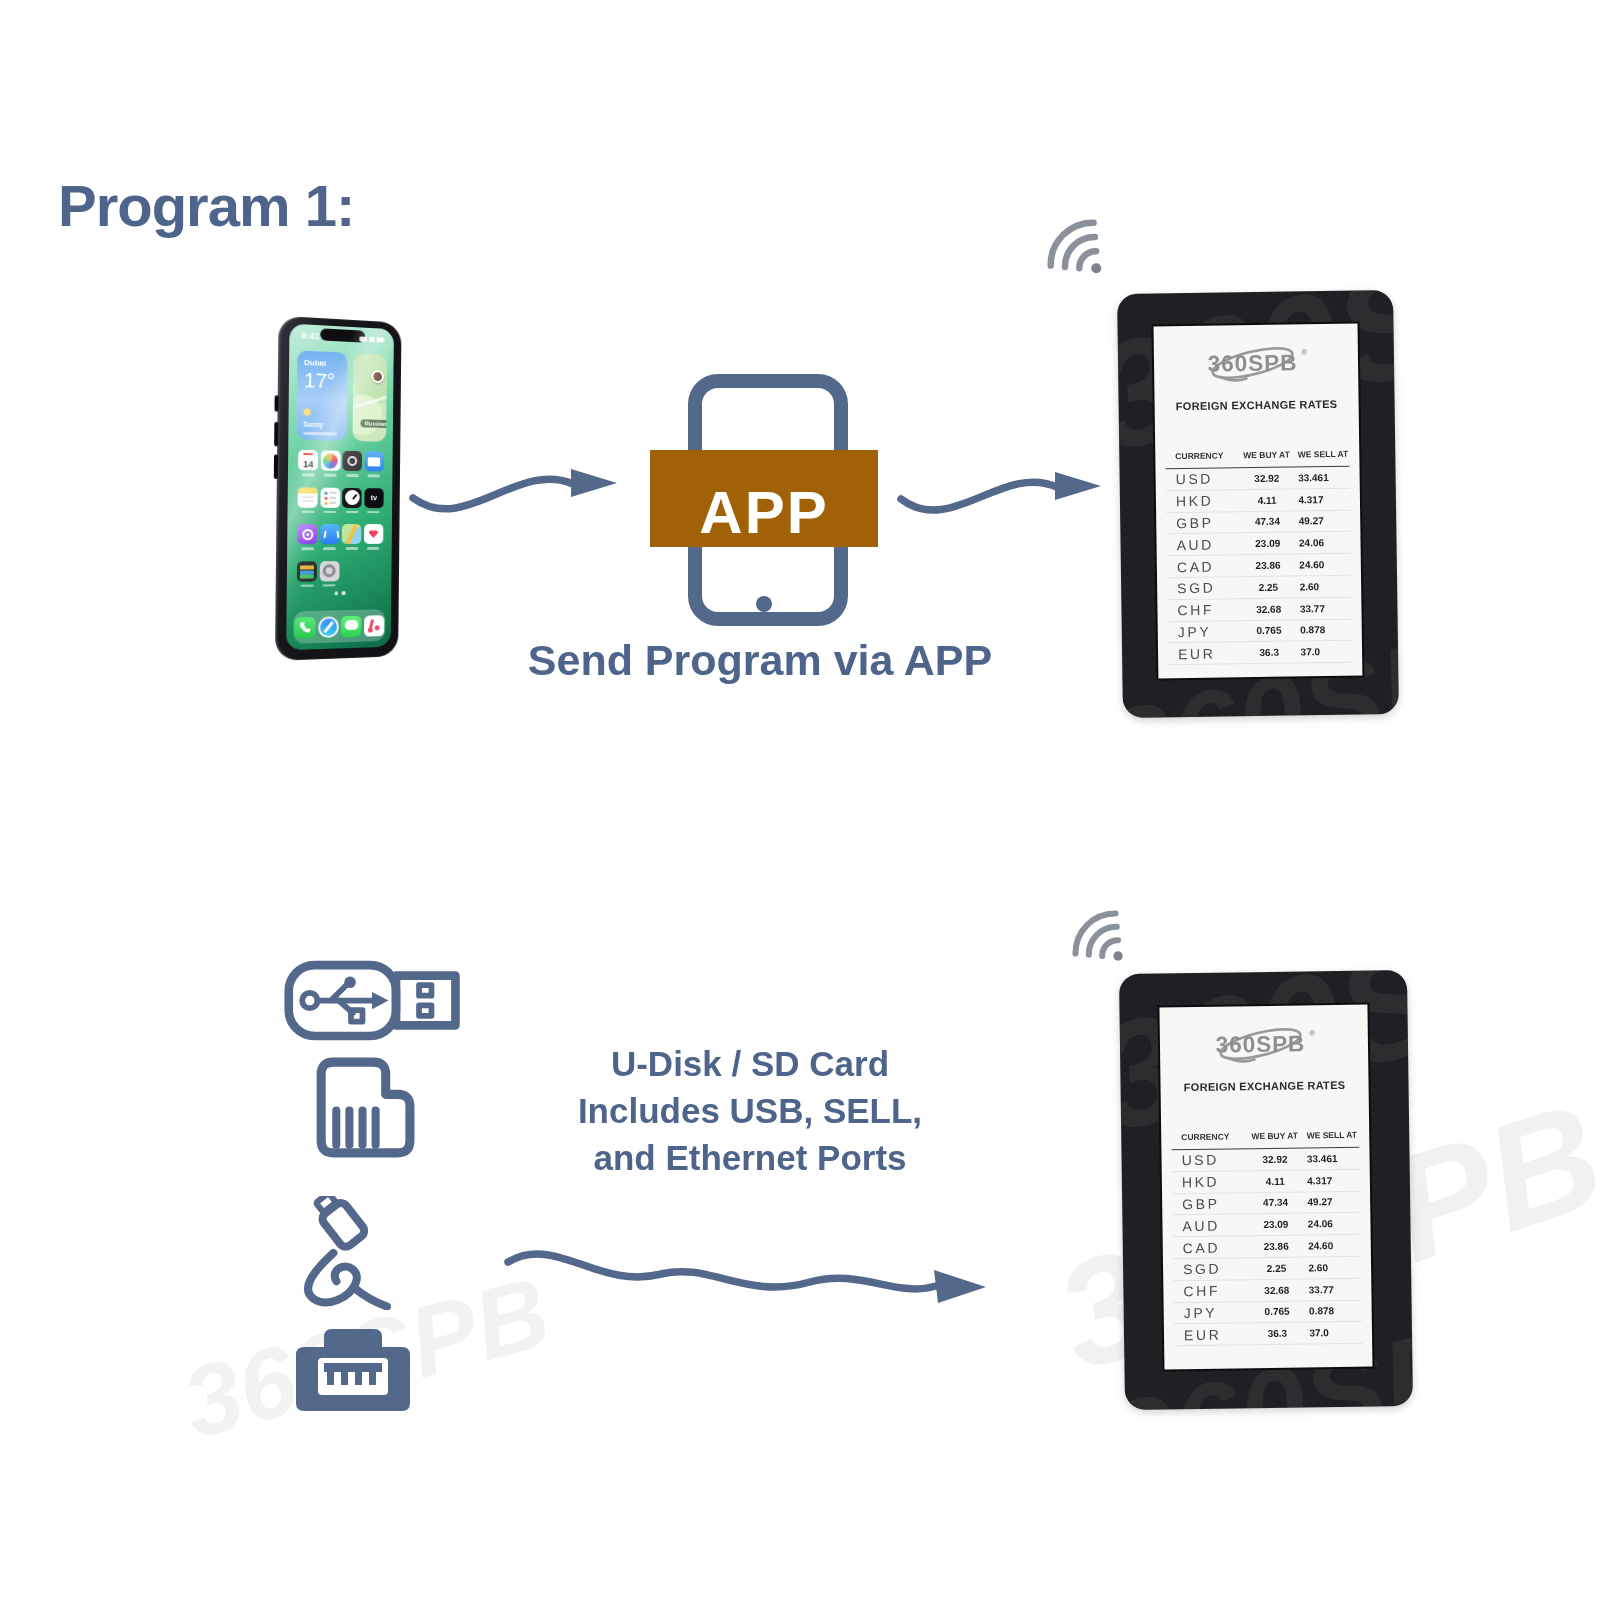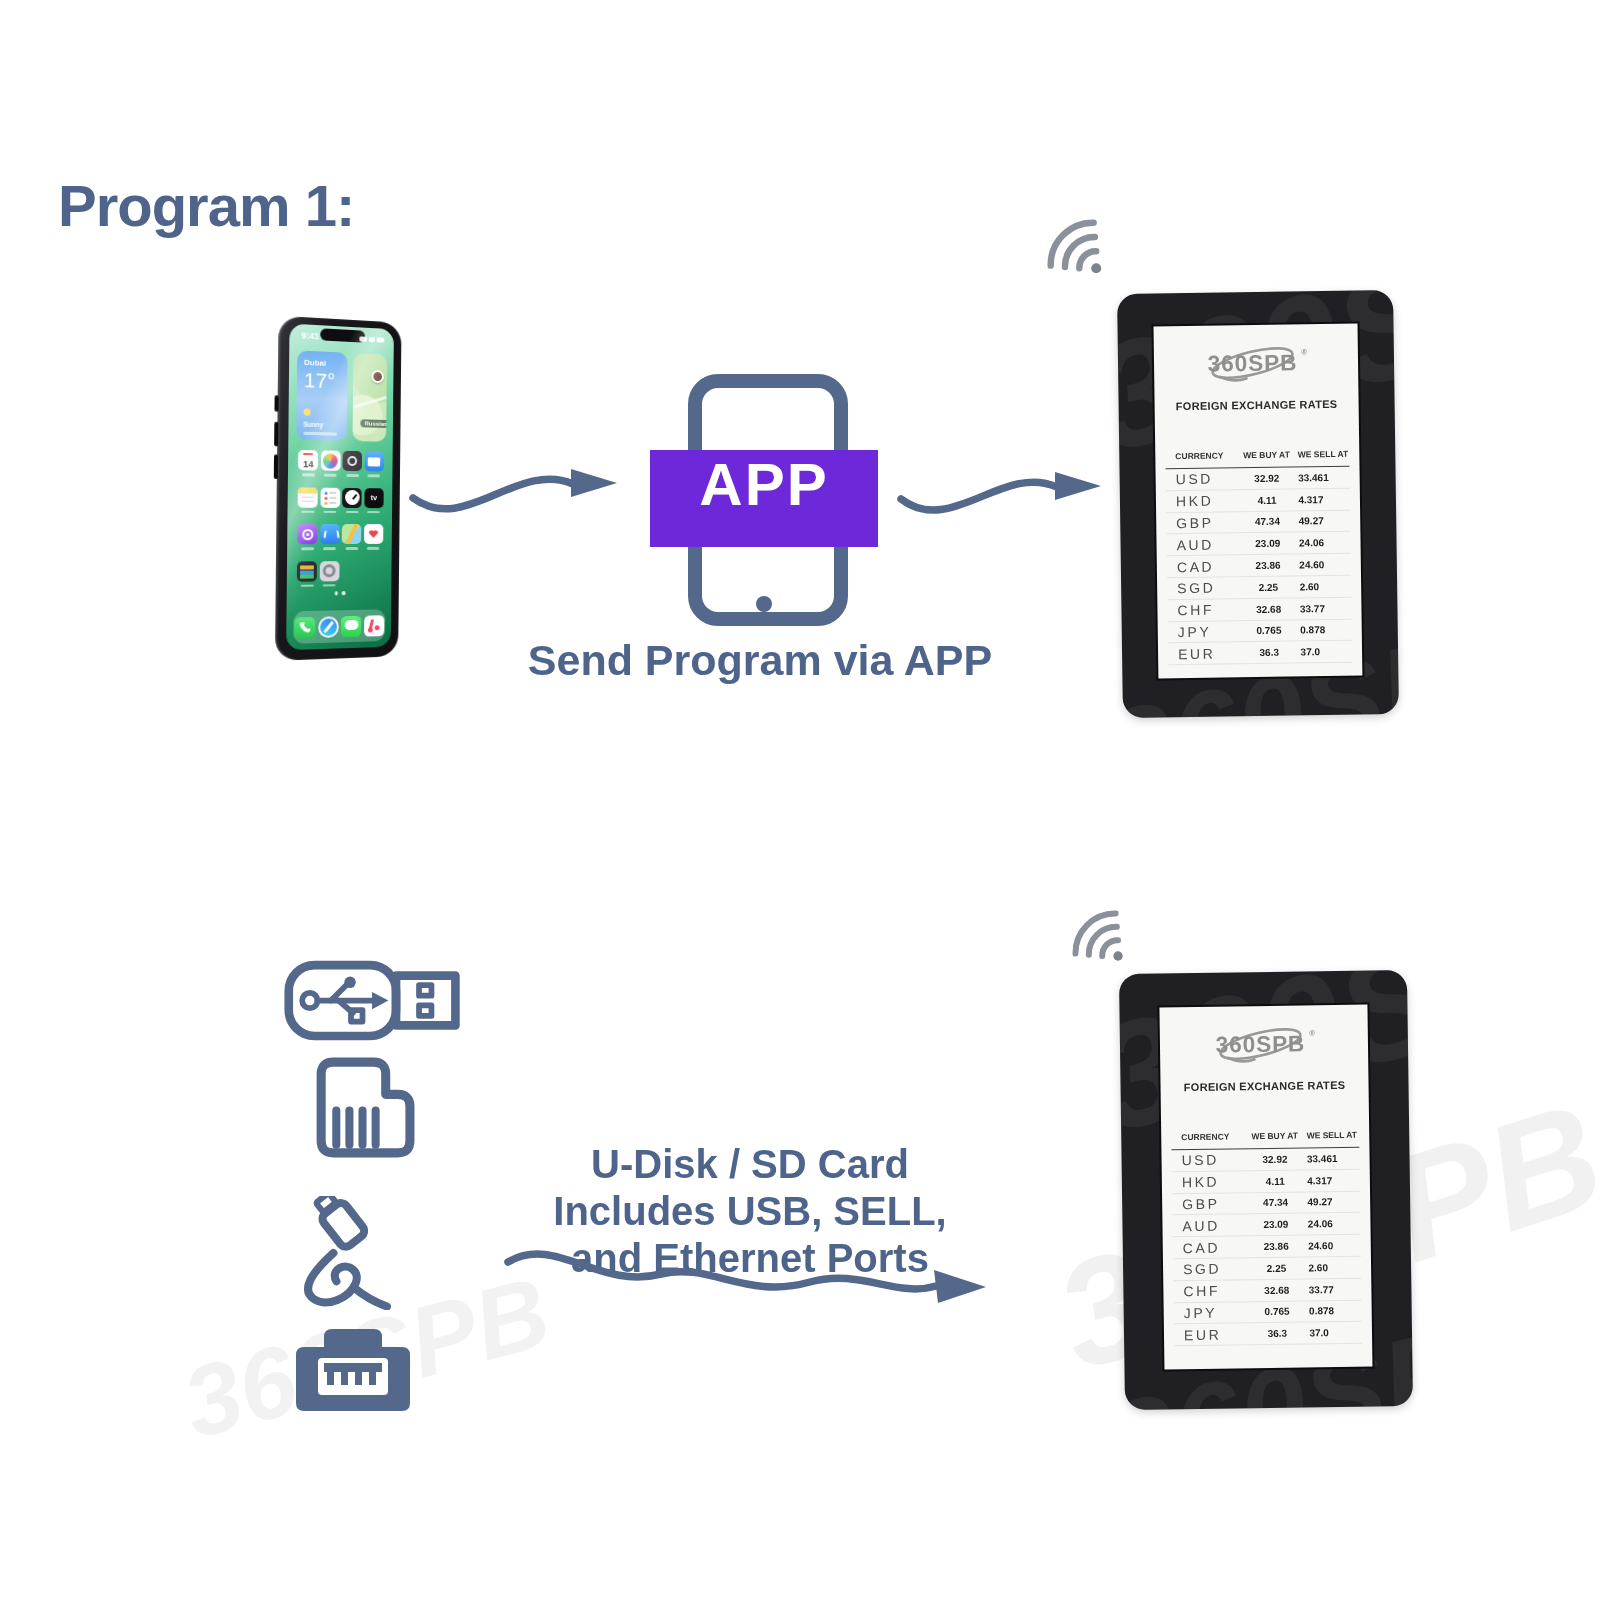--- a/index.html
+++ b/index.html
@@ -124,8 +124,8 @@
   
   .appicon{position:absolute;left:650px;top:372px;width:228px;height:258px;z-index:2;}
   .app-outline{position:absolute;left:38px;top:2px;width:160px;height:252px;border:14px solid #54688c;border-radius:30px;}
-  .app-band{position:absolute;left:0;top:78px;width:228px;height:97px;background:#6d28d9;
-            display:flex;align-items:flex-start;justify-content:center;}
+  .app-band{position:absolute;left:0;top:78px;width:228px;height:97px;background:#a16207;
+            display:flex;align-items:flex-end;justify-content:center;}
   .app-band span{color:#fff;font-size:60px;font-weight:800;letter-spacing:2px;}
   .app-dot{position:absolute;left:106px;top:224px;width:16px;height:16px;border-radius:50%;background:#54688c;}
 

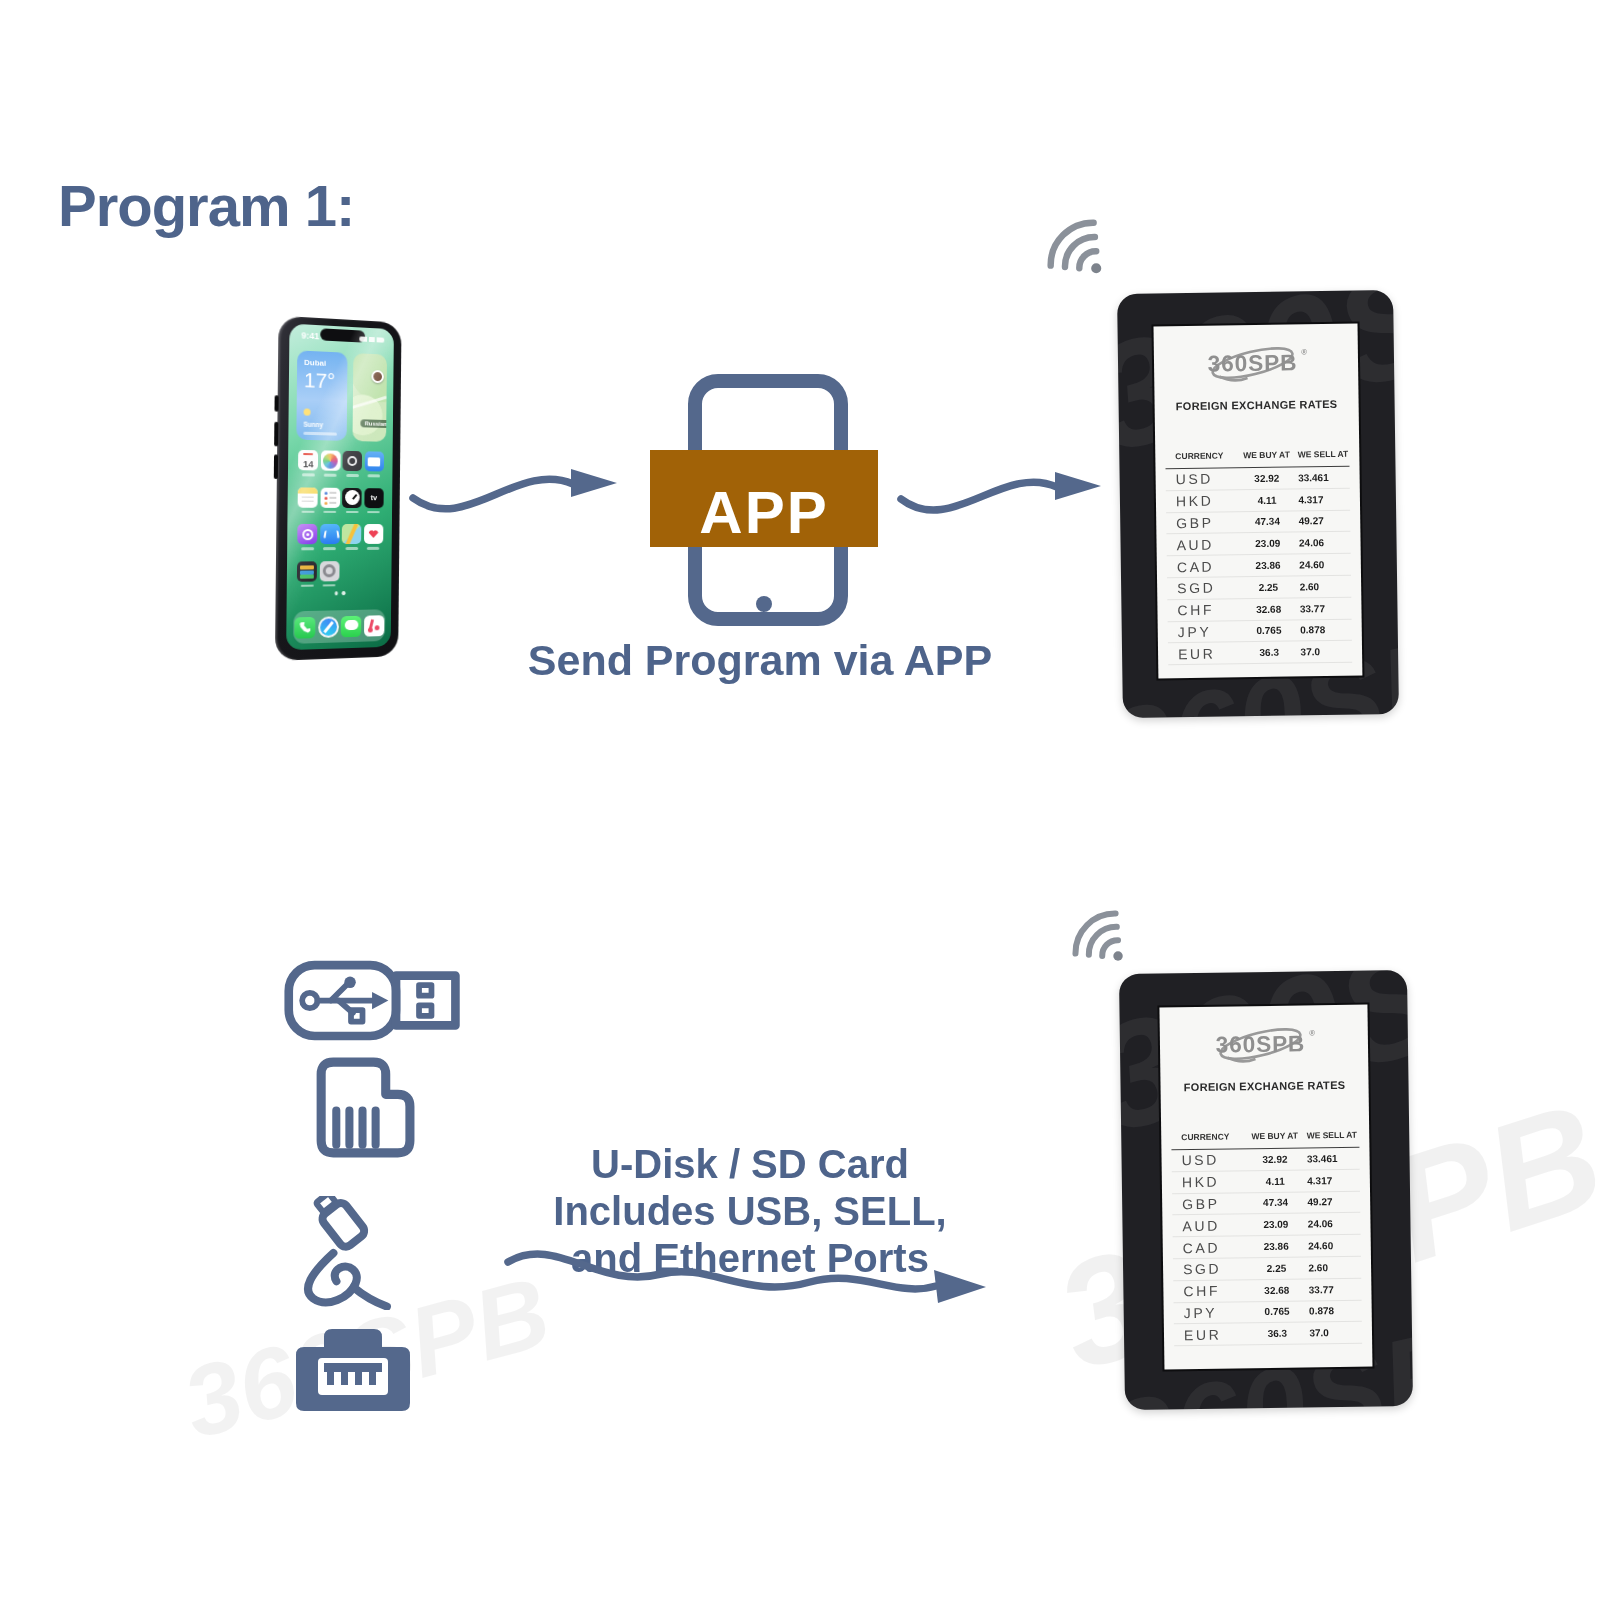--- a/index.html
+++ b/index.html
@@ -19,7 +19,7 @@
   #m2h{left:58px;top:866px;}
   .cap{position:absolute;color:#4e648b;font-weight:700;text-align:center;z-index:2;}
   .cap1{left:500px;top:636px;width:520px;font-size:43px;}
-  .cap2{left:505px;top:1141px;width:490px;font-size:40px;line-height:47px;}
+  .cap2{left:505px;top:1040px;width:490px;font-size:35px;line-height:47px;}
 
   
   .arrow{position:absolute;z-index:2;}

